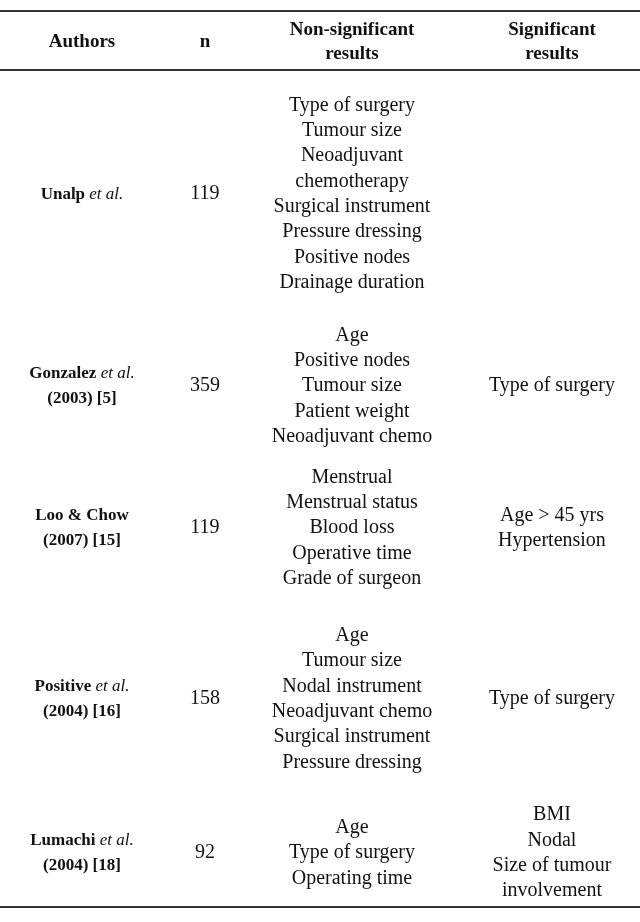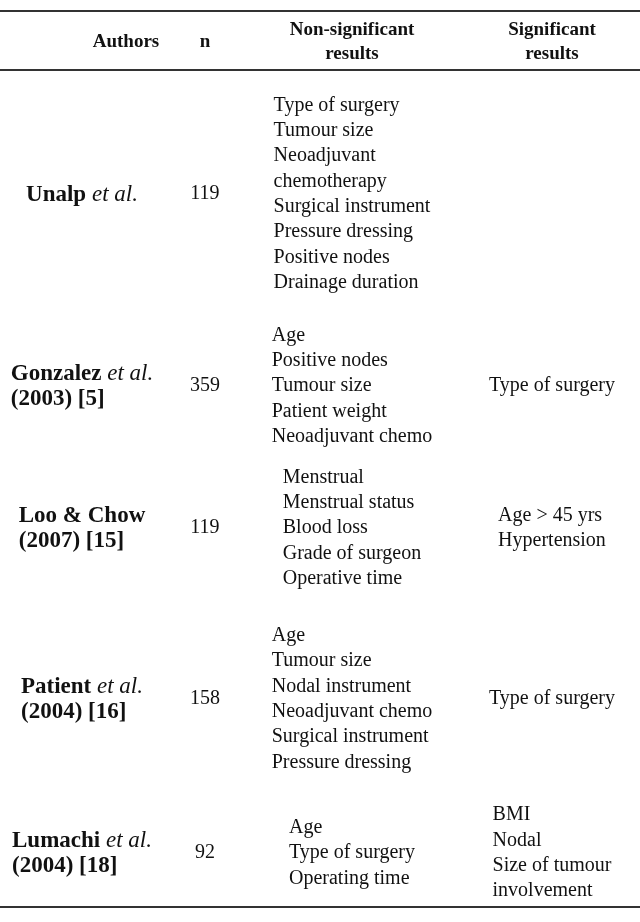--- a/index.html
+++ b/index.html
@@ -18,7 +18,7 @@
   .c2 { left: 170px; width: 70px; }
   .c3 { left: 240px; width: 224px; }
   .c4 { left: 464px; width: 176px; }
-  .col1 { left: 0; width: 164px; padding-left: 44px; }
+  .col1 { left: 0; width: 164px; }
   .col2 { left: 170px; width: 70px; }
   .col3 { left: 240px; width: 224px; }
   .col4 { left: 464px; width: 176px; }

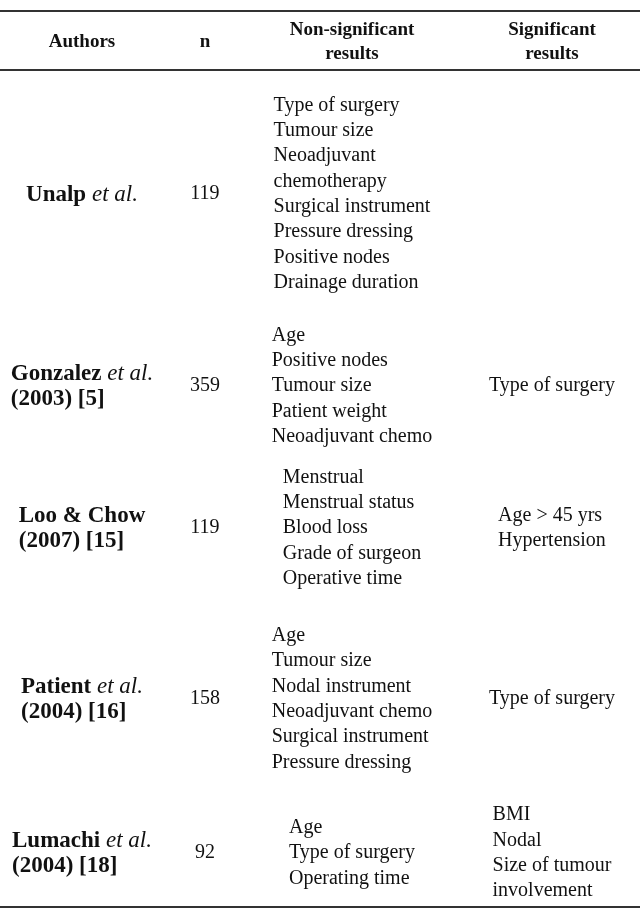--- a/index.html
+++ b/index.html
@@ -13,7 +13,7 @@
          justify-content: center; text-align: center; font-weight: bold; font-size: 19px; line-height: 24px; }
   .row { position: absolute; left: 0; width: 640px; }
   .cell { position: absolute; top: 0; bottom: 0; display: flex; align-items: center;
-          justify-content: center; font-size: 20px; line-height: 25.3px; }
+          justify-content: center; text-align: center; font-size: 20px; line-height: 25.3px; }
   .c1 { left: 0; width: 164px; font-weight: bold; font-size: 23px; line-height: 25px; }
   .c2 { left: 170px; width: 70px; }
   .c3 { left: 240px; width: 224px; }

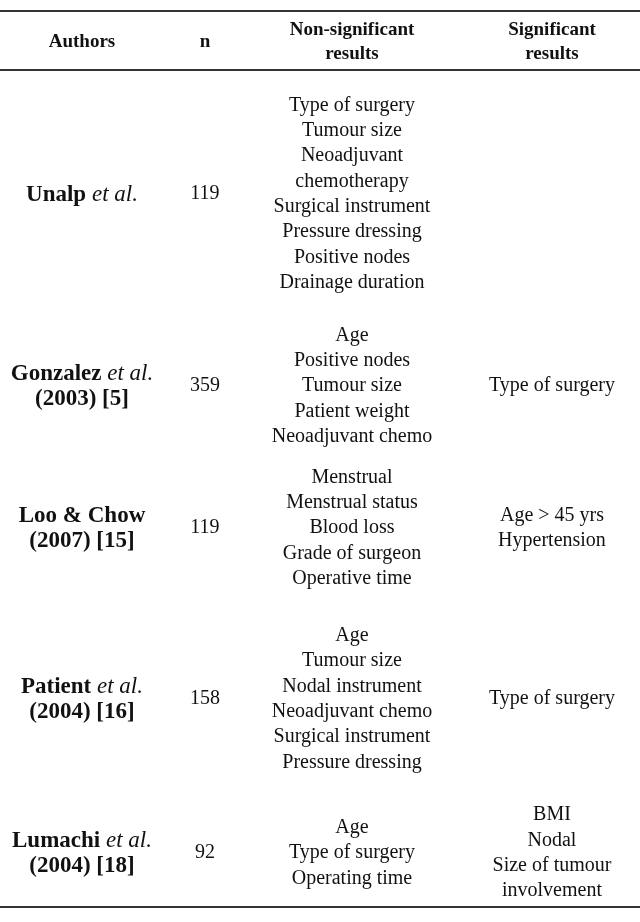--- a/index.html
+++ b/index.html
@@ -14,7 +14,7 @@
   .row { position: absolute; left: 0; width: 640px; }
   .cell { position: absolute; top: 0; bottom: 0; display: flex; align-items: center;
           justify-content: center; text-align: center; font-size: 20px; line-height: 25.3px; }
-  .c1 { left: 0; width: 164px; font-weight: bold; font-size: 23px; line-height: 25px; }
+  .c1 { left: 0; width: 164px; font-weight: bold; font-size: 17px; line-height: 25px; }
   .c2 { left: 170px; width: 70px; }
   .c3 { left: 240px; width: 224px; }
   .c4 { left: 464px; width: 176px; }

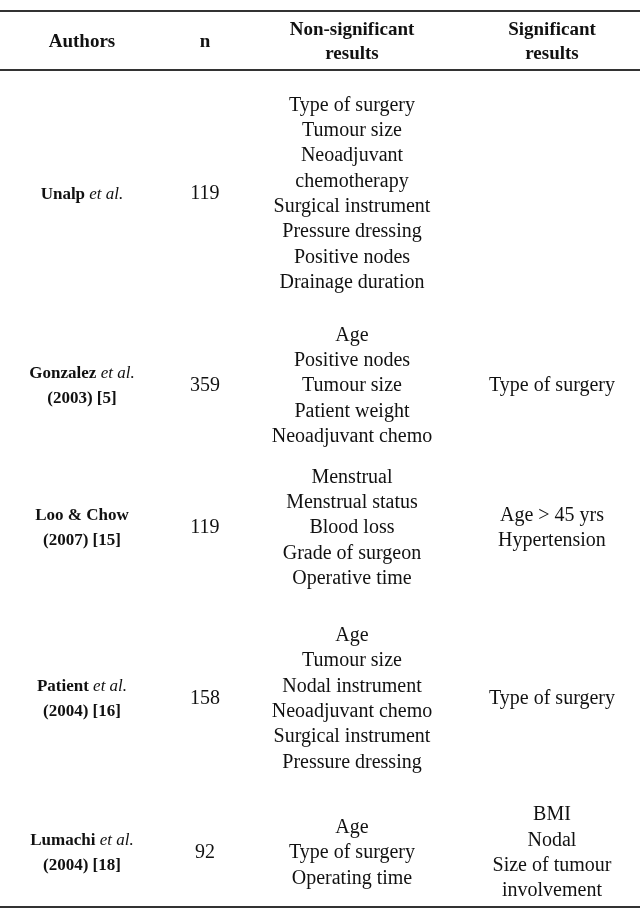--- a/index.html
+++ b/index.html
@@ -110,8 +110,8 @@
         <span>Menstrual</span>
         <span>Menstrual status</span>
         <span>Blood loss</span>
+        <span>Operative time</span>
         <span>Grade of surgeon</span>
-        <span>Operative time</span>
       </div>
     </div>
     <div class="cell c4">

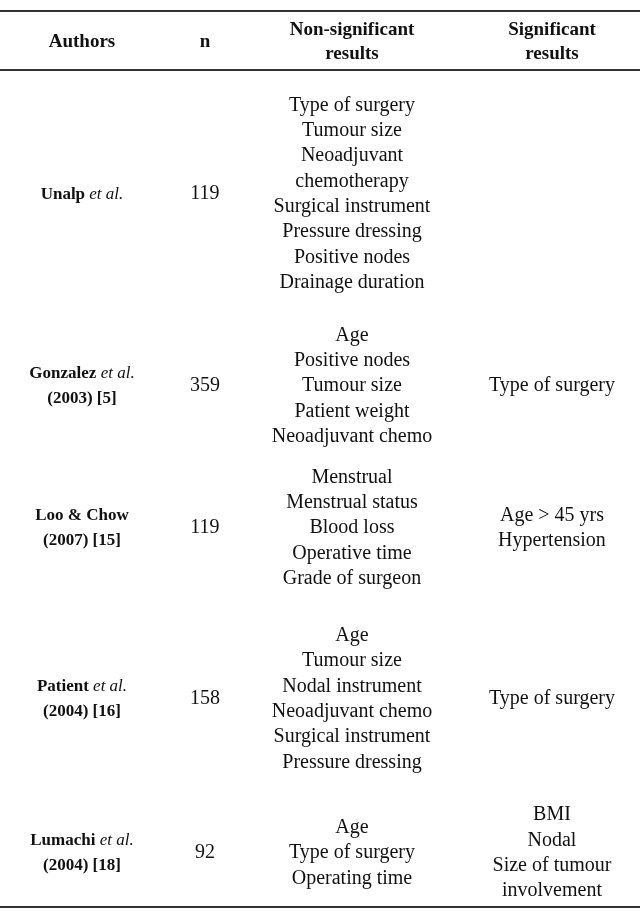--- a/index.html
+++ b/index.html
@@ -125,7 +125,7 @@
   <div class="row" style="top:608px;height:180px;">
     <div class="cell c1">
       <div class="lines">
-        <span><span>Patient </span><span class="etal">et al.</span></span>
+        <span><span>Positive </span><span class="etal">et al.</span></span>
         <span>(2004) [16]</span>
       </div>
     </div>

